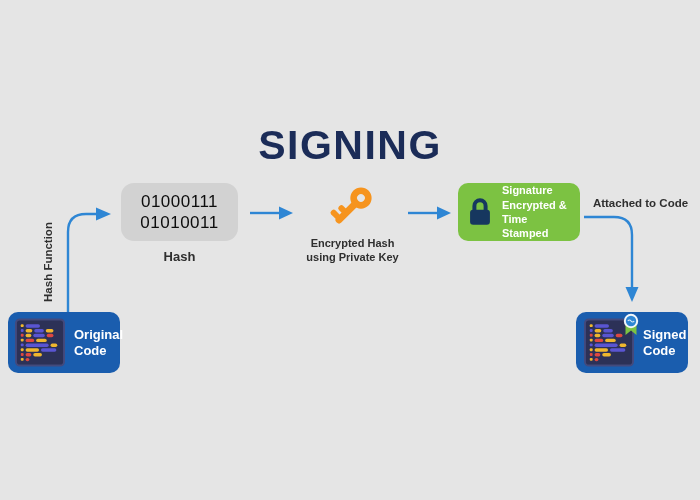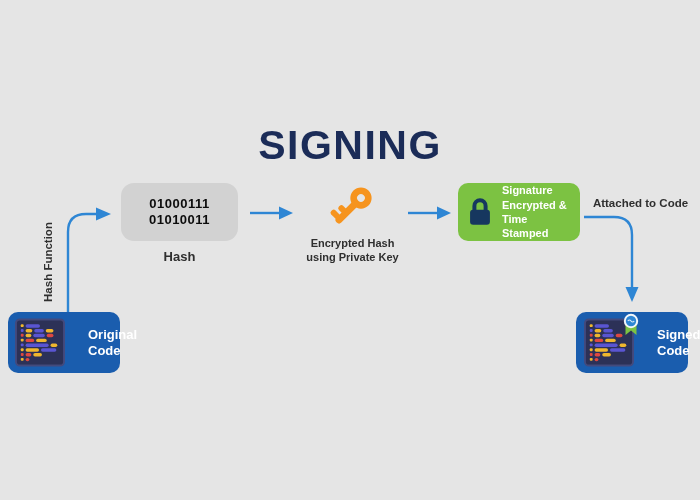--- a/index.html
+++ b/index.html
@@ -29,7 +29,7 @@
     background:var(--hash-gray);border-radius:13px;
     display:flex;flex-direction:column;align-items:center;justify-content:center;
   }
-  .hash-line{font-size:13px;font-weight:700;color:#0c0c0c;line-height:1.25;letter-spacing:0.5px;}
+  .hash-line{font-size:17px;font-weight:400;color:#0c0c0c;line-height:1.25;letter-spacing:0.5px;}
   .hash-caption{
     position:absolute;left:121px;top:249px;width:117px;text-align:center;
     font-size:13px;font-weight:700;color:var(--label-ink);

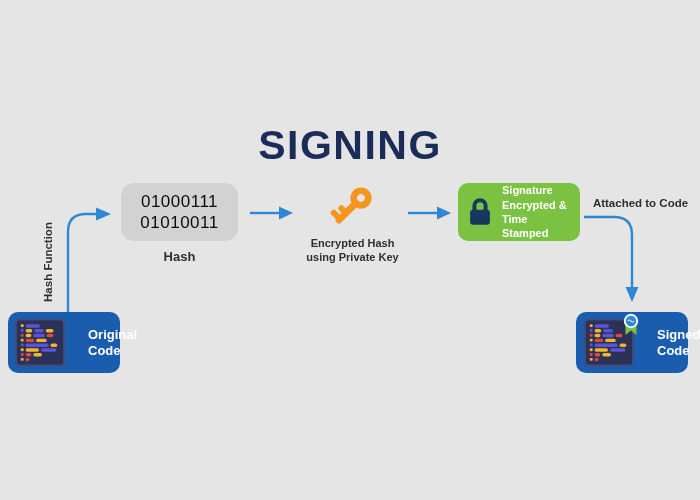--- a/index.html
+++ b/index.html
@@ -55,7 +55,7 @@
 
   .code-box{
     position:absolute;width:112px;height:61px;background:var(--box-blue);
-    border-radius:10px;display:flex;align-items:center;gap:23px;
+    border-radius:10px;display:flex;align-items:center;gap:9px;
     padding:0 7px;box-sizing:border-box;
   }
   .code-box.original{left:8px;top:312px;}

